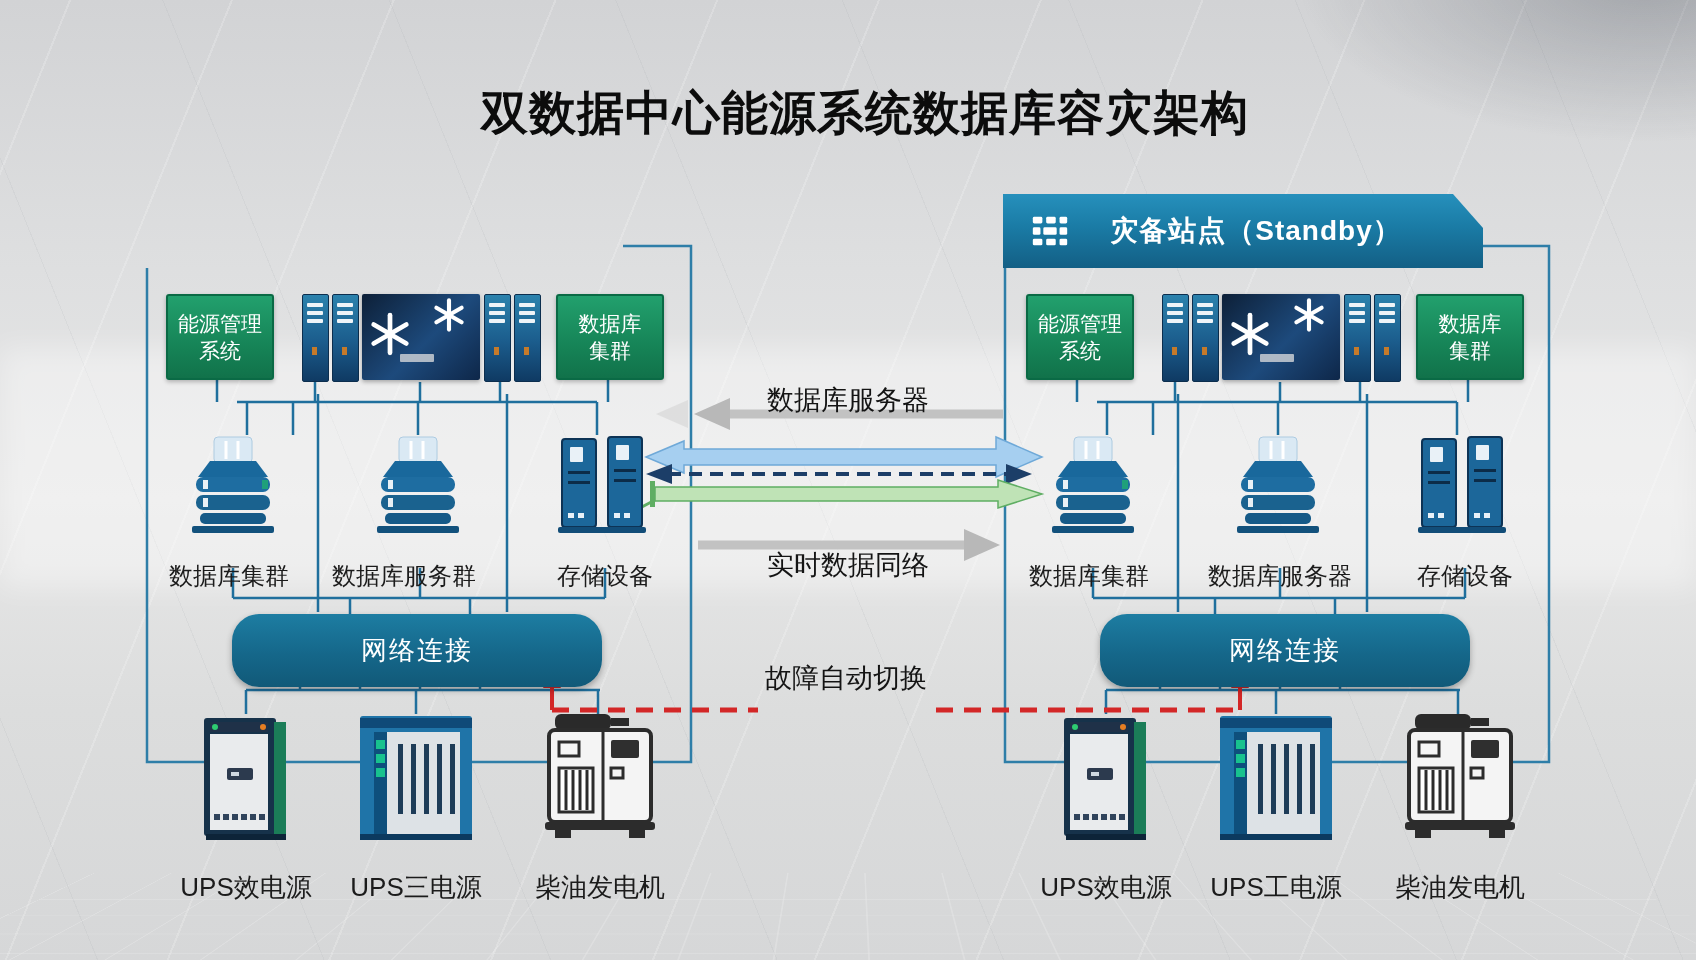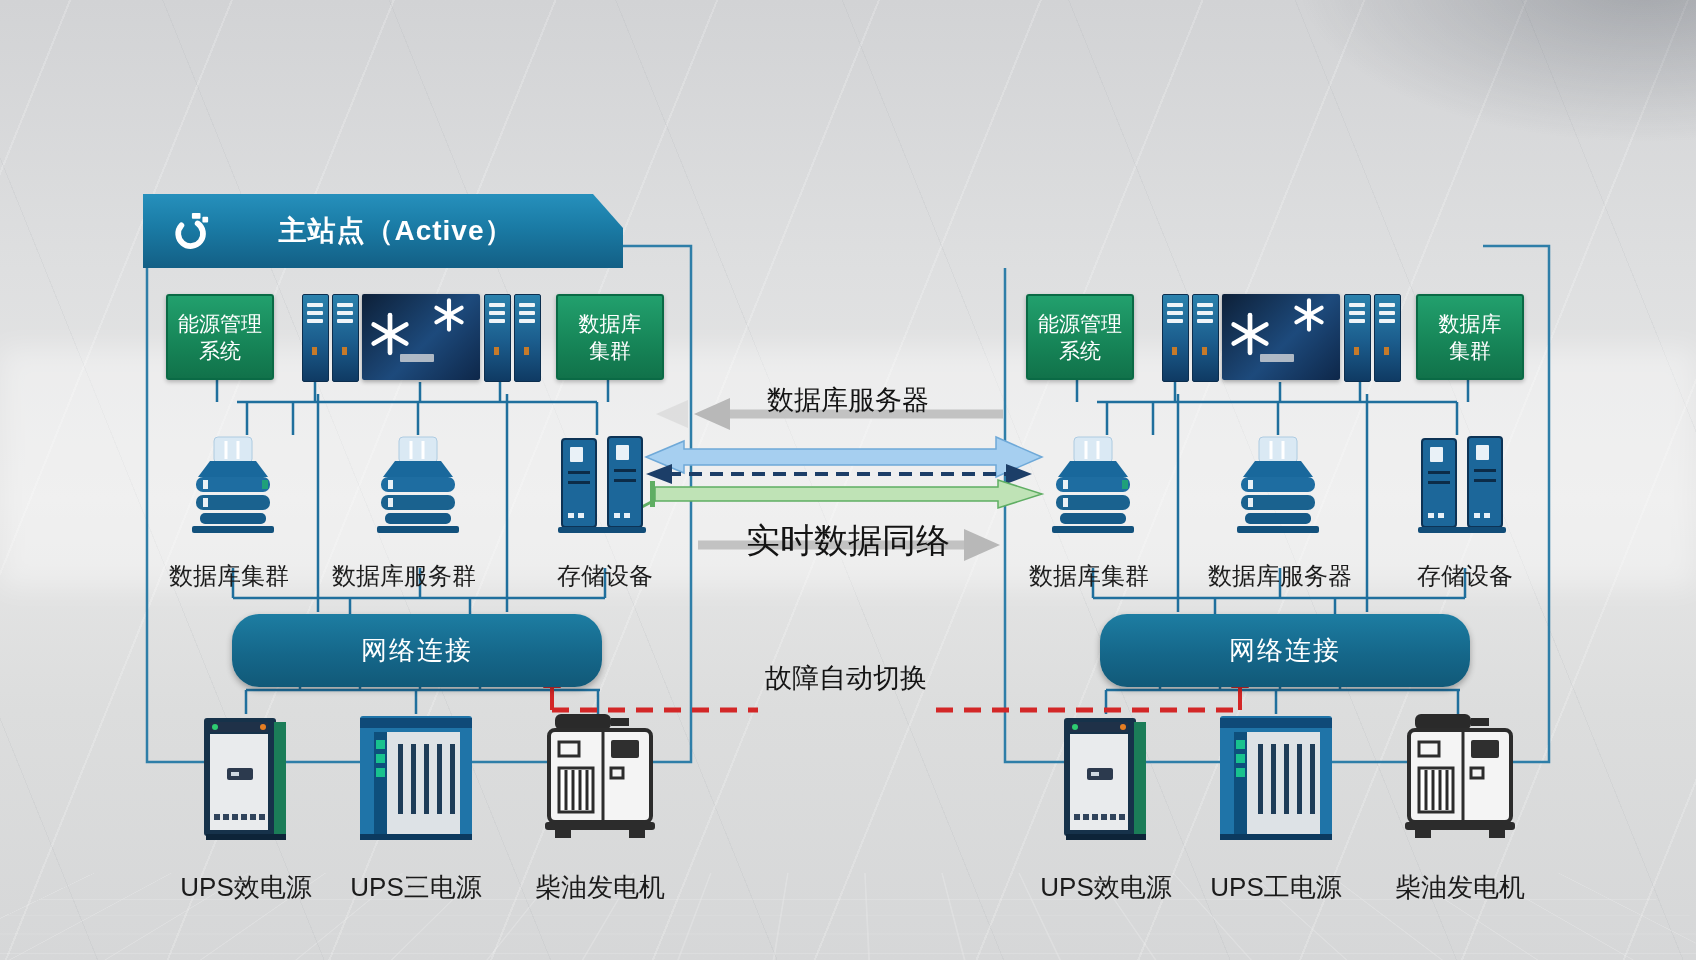--- a/index.html
+++ b/index.html
@@ -69,6 +69,7 @@
   <div class="bg-floor"></div>
   <div class="bg-layer bg-topright"></div>
 
+  <div class="title">双数据中心能源系统数据库容灾架构</div>
 
   <svg class="overlay" width="1696" height="960" viewBox="0 0 1696 960">
 

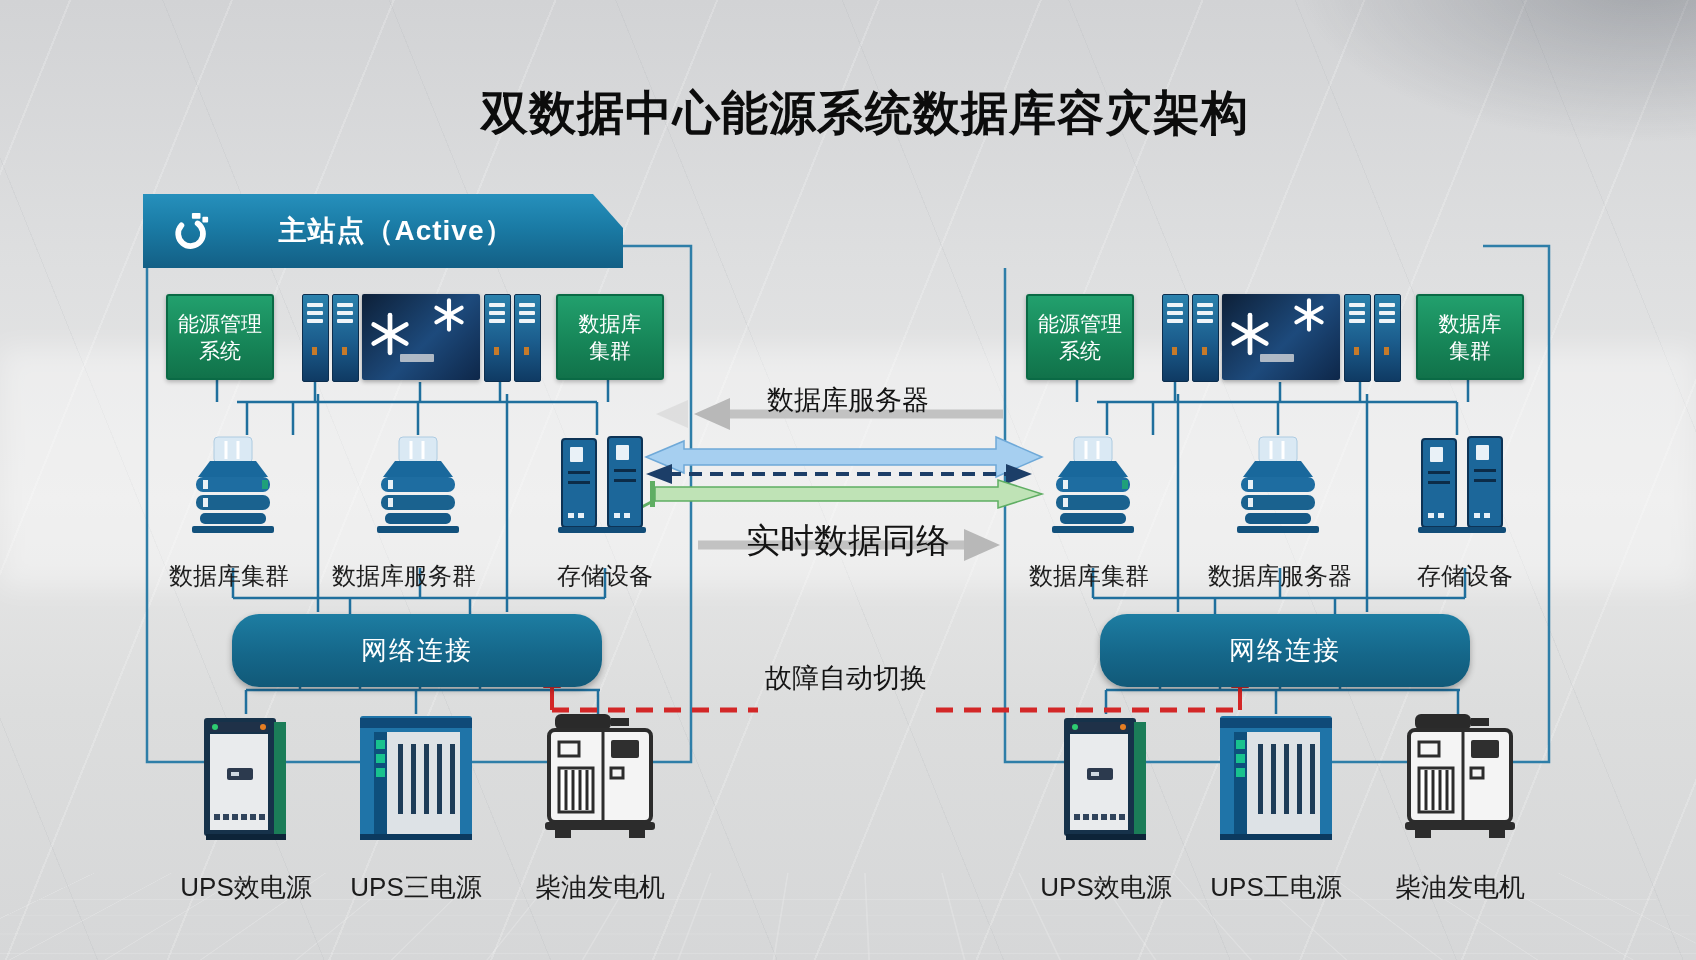--- a/index.html
+++ b/index.html
@@ -133,14 +133,6 @@
     </g>
   </svg>
 
-  <div class="panel-header" style="left:143px;">
-    <svg class="hicon" viewBox="0 0 44 44">
-      <rect x="24" y="2" width="9" height="6" rx="1" fill="#fff"></rect>
-      <rect x="35" y="6" width="6" height="6" rx="1" fill="#fff"></rect>
-      <path d="M30,13 a13,13 0 1 1 -17,2" stroke="#fff" stroke-width="6" fill="none" stroke-linecap="round"></path>
-    </svg>
-    <div class="htext">主站点（Active）</div>
-  </div>
 
   <div class="greenbox" style="left:166px;top:294px;">
     <span>能源管理</span>

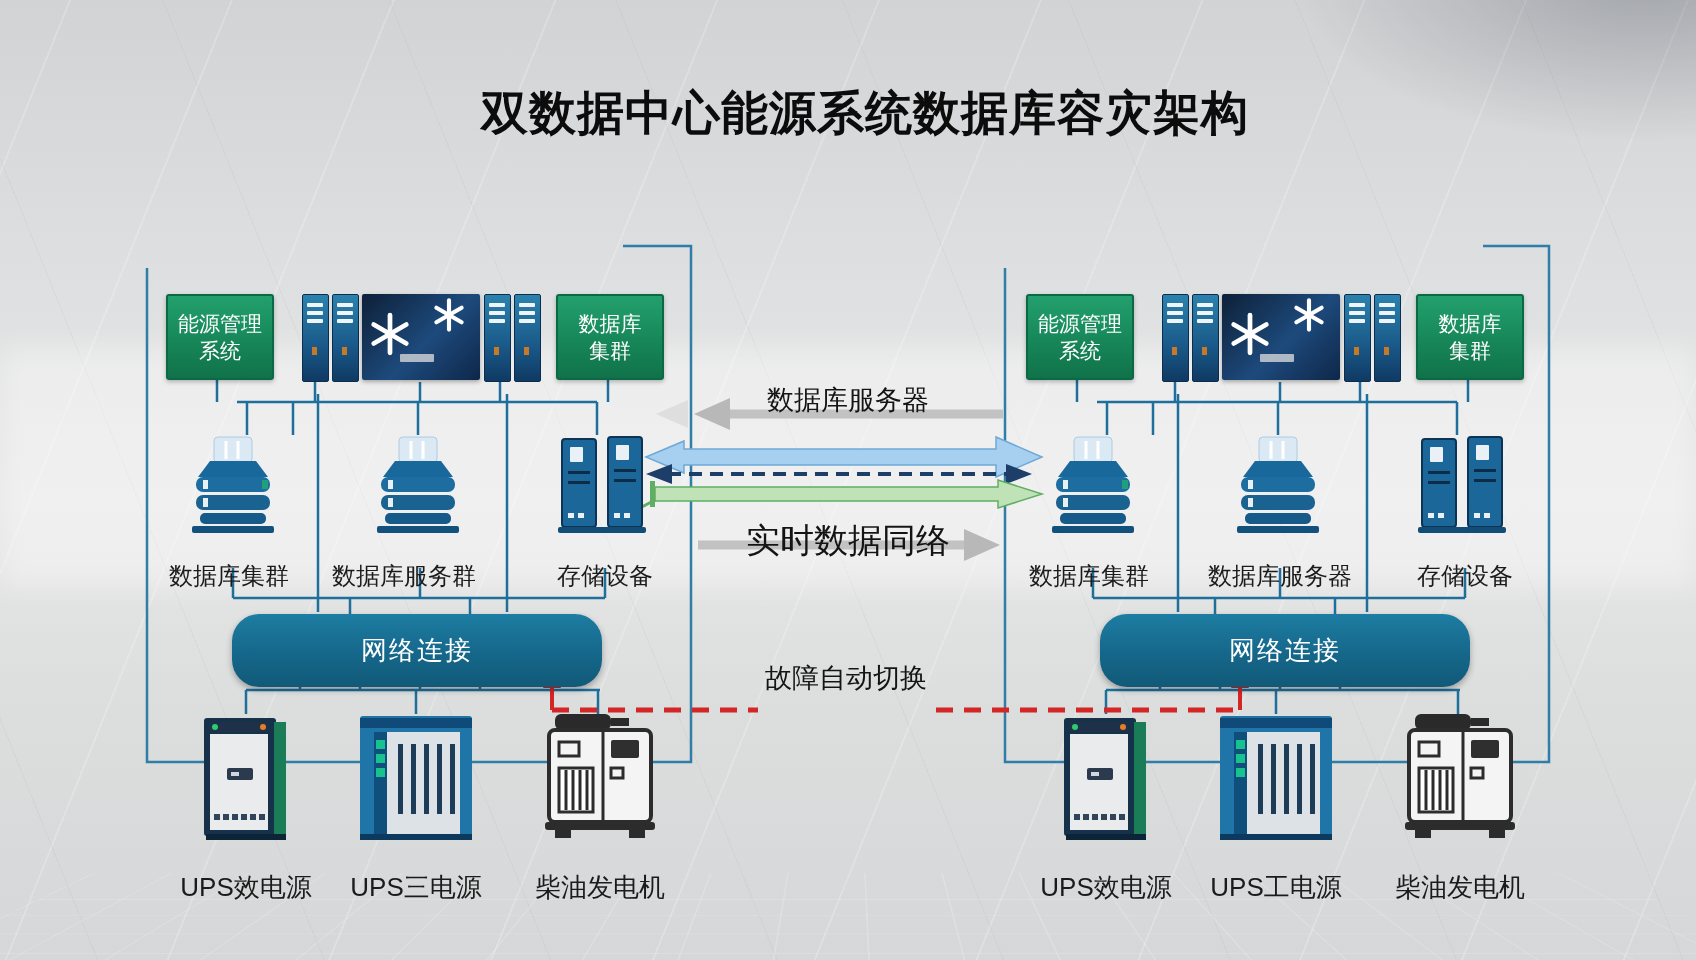--- a/index.html
+++ b/index.html
@@ -287,6 +287,22 @@
   <div class="label bottom" style="left:416px;top:846px;">UPS三电源</div>
   <div class="label bottom" style="left:600px;top:846px;">柴油发电机</div>
 
+  <div class="panel-header" style="left:1003px;">
+    <svg class="hicon" viewBox="0 0 44 44">
+      <g fill="#fff">
+        <rect x="4" y="6" width="10" height="7" rx="1.5"></rect>
+          <rect x="18" y="6" width="10" height="7" rx="1.5"></rect>
+          <rect x="32" y="6" width="8" height="7" rx="1.5"></rect>
+        <rect x="4" y="17" width="8" height="8" rx="1.5"></rect>
+          <rect x="15" y="17" width="14" height="8" rx="1.5"></rect>
+          <rect x="32" y="17" width="8" height="8" rx="1.5"></rect>
+        <rect x="4" y="29" width="10" height="7" rx="1.5"></rect>
+          <rect x="18" y="29" width="10" height="7" rx="1.5"></rect>
+          <rect x="32" y="29" width="8" height="7" rx="1.5"></rect>
+      </g>
+    </svg>
+    <div class="htext">灾备站点（Standby）</div>
+  </div>
 
   <div class="greenbox" style="left:1026px;top:294px;">
     <span>能源管理</span>

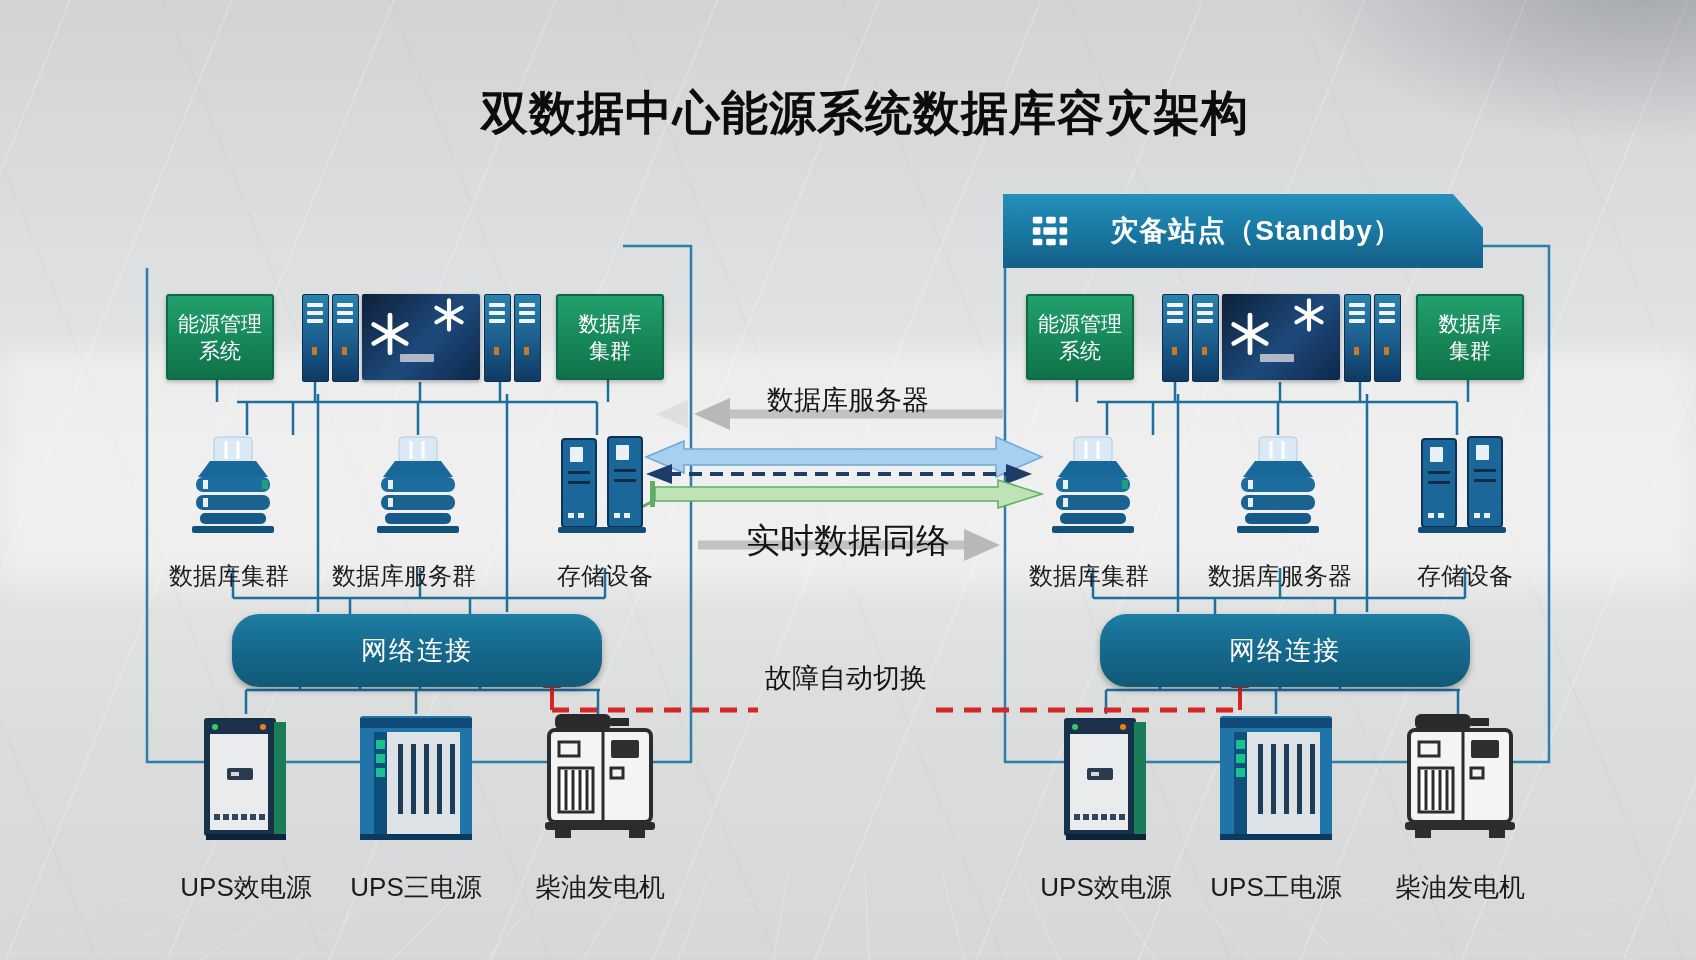--- a/index.html
+++ b/index.html
@@ -458,7 +458,7 @@
   <div class="label bottom" style="left:1460px;top:846px;">柴油发电机</div>
 
   <div class="midlabel" style="left:848px;top:382px;font-size:27px;">数据库服务器</div>
-  <div class="midlabel" style="left:848px;top:518px;font-size:34px;">实时数据同络</div>
+  <div class="midlabel" style="left:848px;top:547px;font-size:27px;">实时数据同络</div>
   <div class="midlabel" style="left:846px;top:660px;font-size:27px;">故障自动切换</div>
 
 </div>

